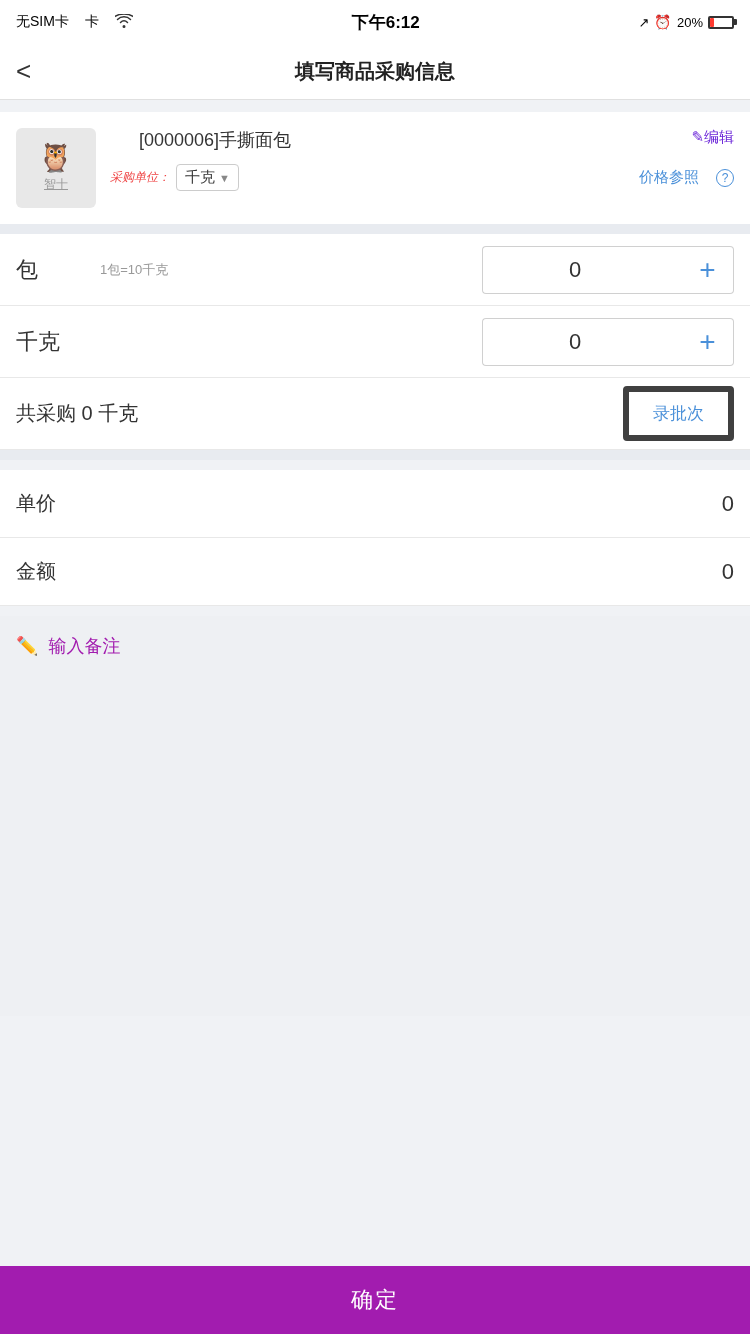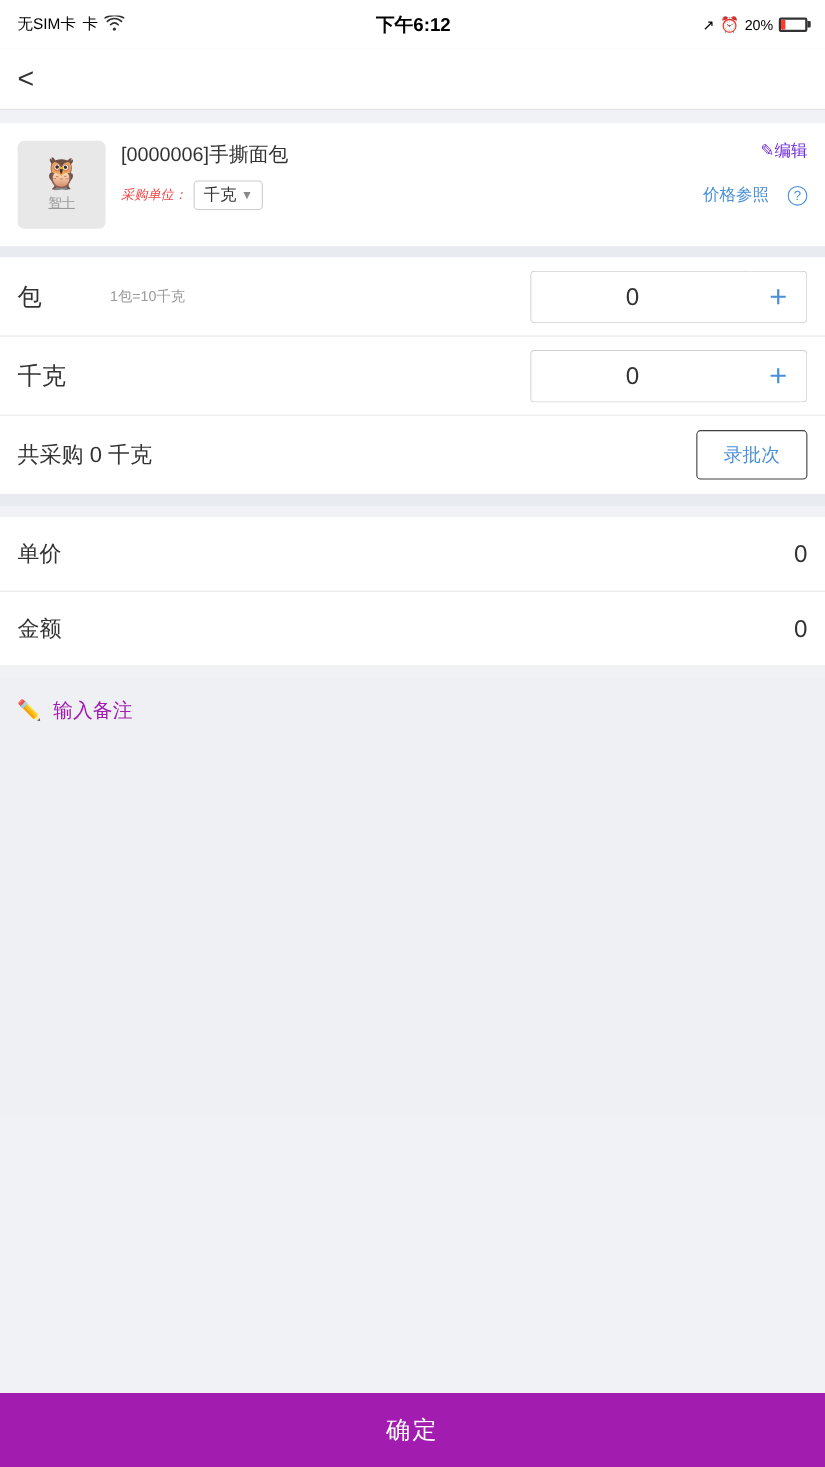--- a/index.html
+++ b/index.html
@@ -27,7 +27,7 @@
     .status-left {
       display: flex;
       align-items: center;
-      gap: 6px;
+      gap: 16px;
       font-size: 14px;
     }
     .status-center {

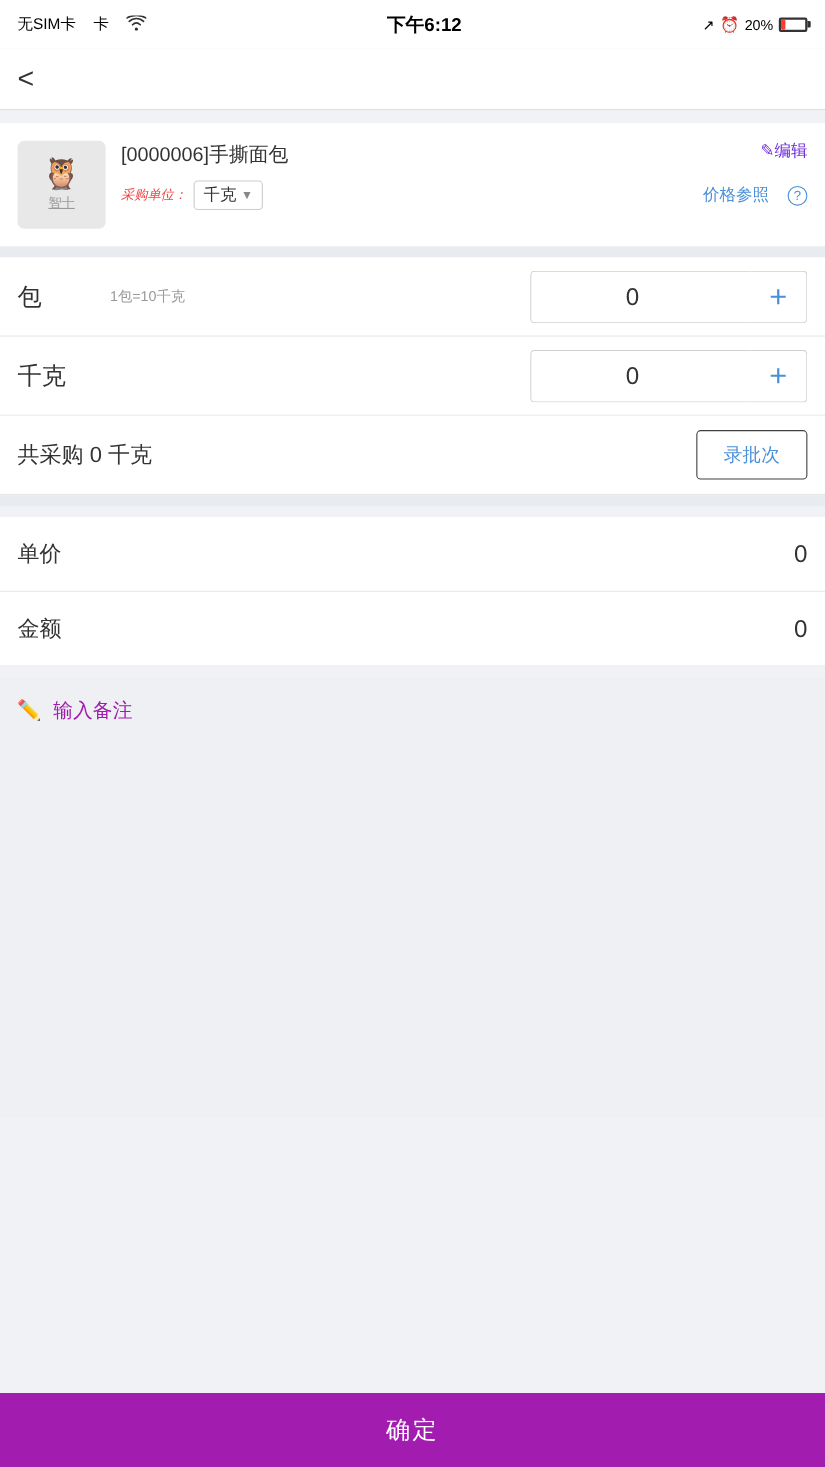--- a/index.html
+++ b/index.html
@@ -360,6 +360,7 @@
 
 <div class="nav-bar">
   <span class="nav-back">&lt;</span>
+  <span class="nav-title">填写商品采购信息</span>
 </div>
 
 <div class="product-card">

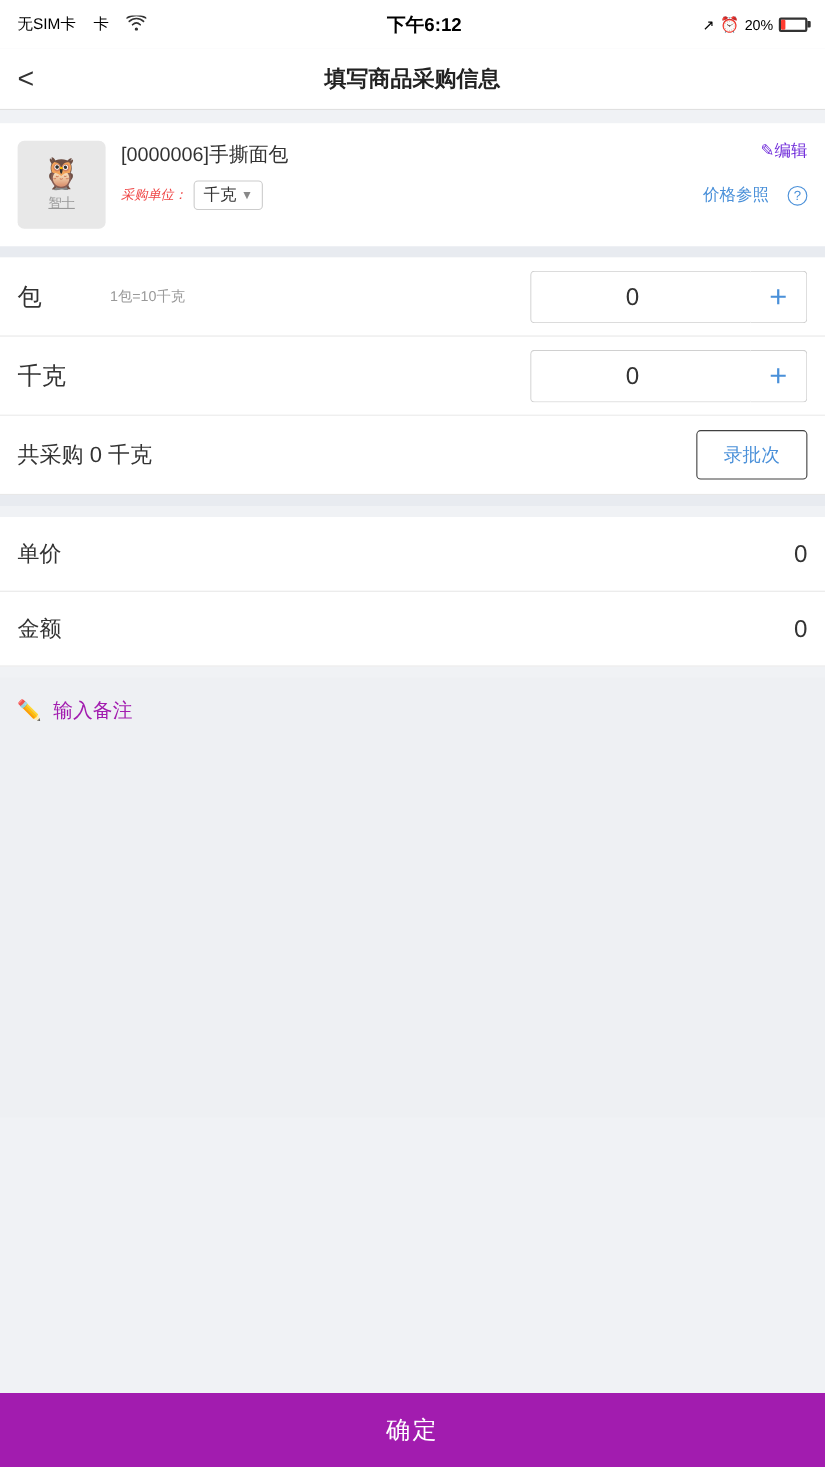--- a/index.html
+++ b/index.html
@@ -135,6 +135,7 @@
       justify-content: space-between;
       align-items: flex-start;
       margin-bottom: 12px;
+      margin-left: 29px;
     }
     .product-name {
       font-size: 18px;

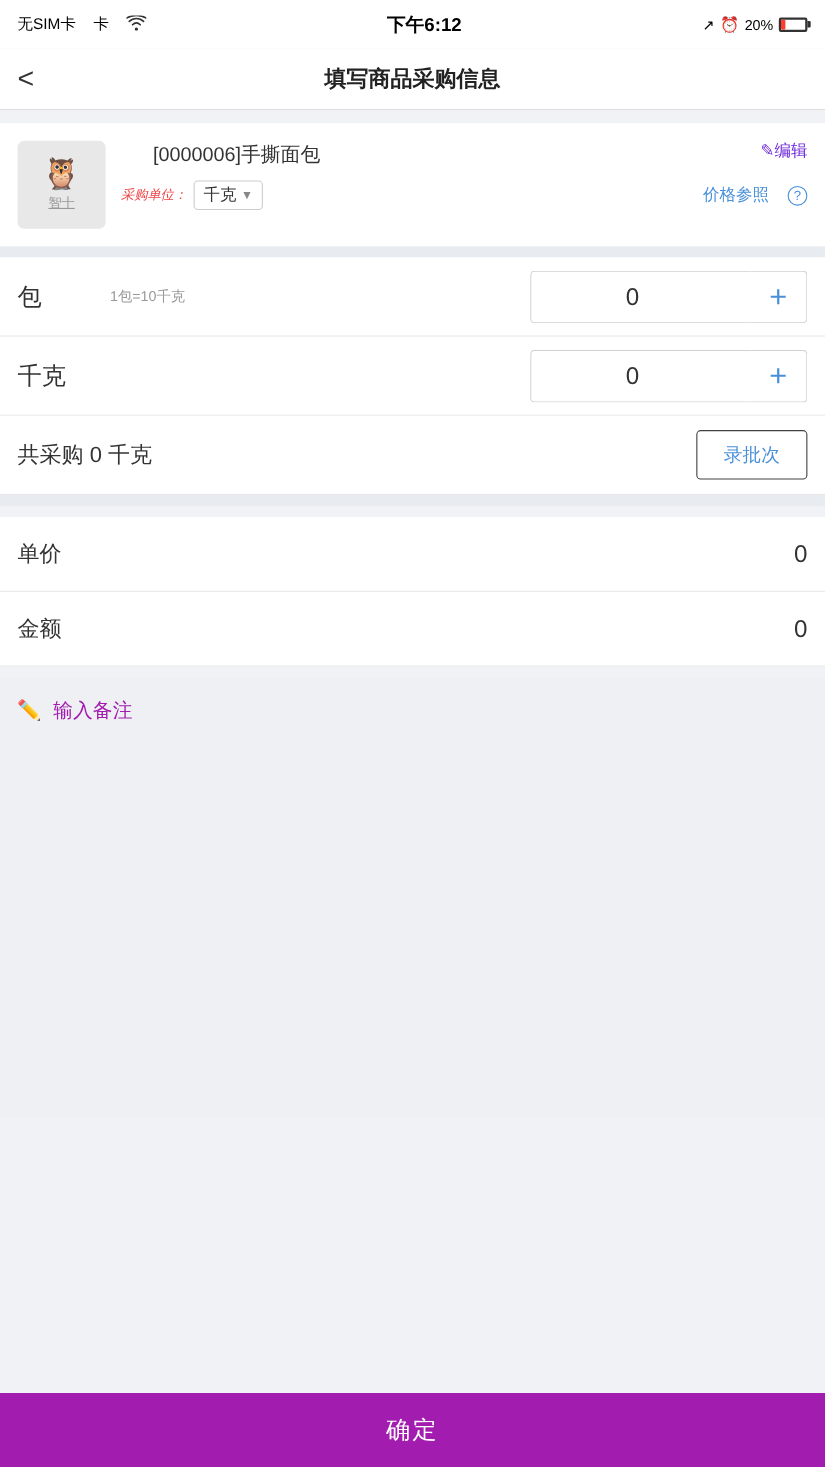--- a/index.html
+++ b/index.html
@@ -256,7 +256,7 @@
       color: #333;
     }
     .record-btn {
-      border: 1px solid #404040;
+      border: 6px solid #404040;
       color: #4a90d9;
       background: #fff;
       padding: 10px 24px;

